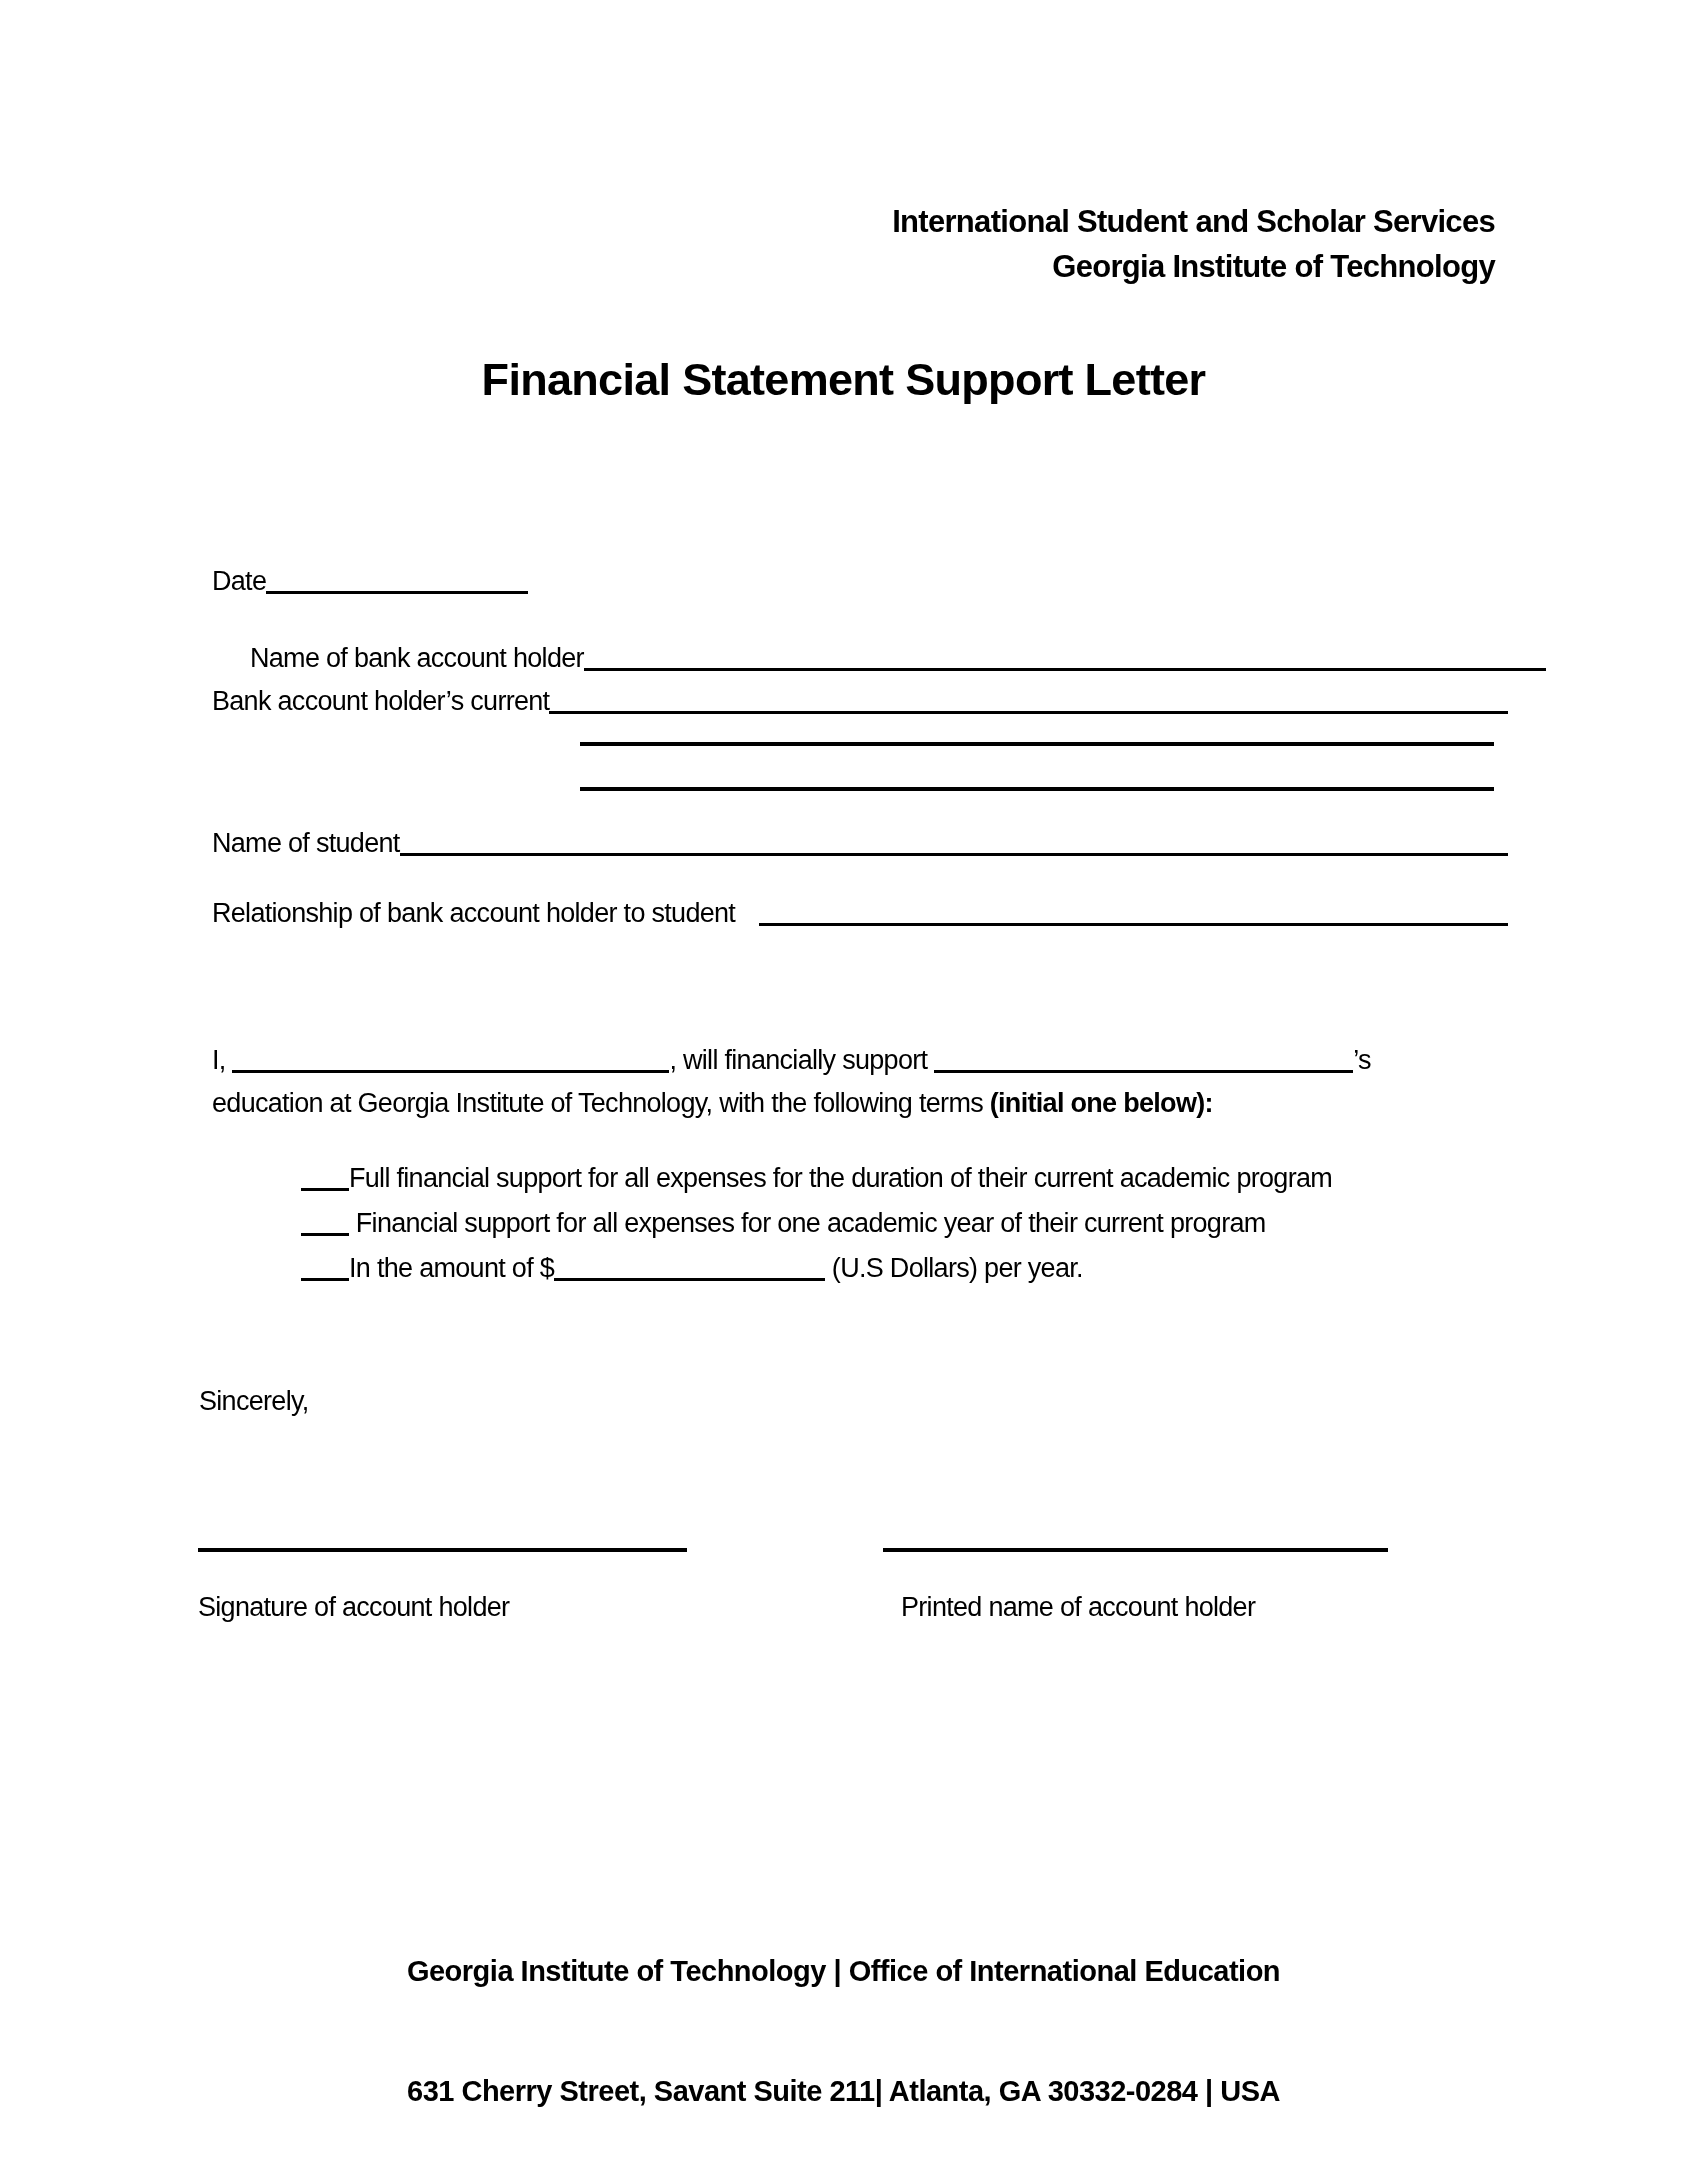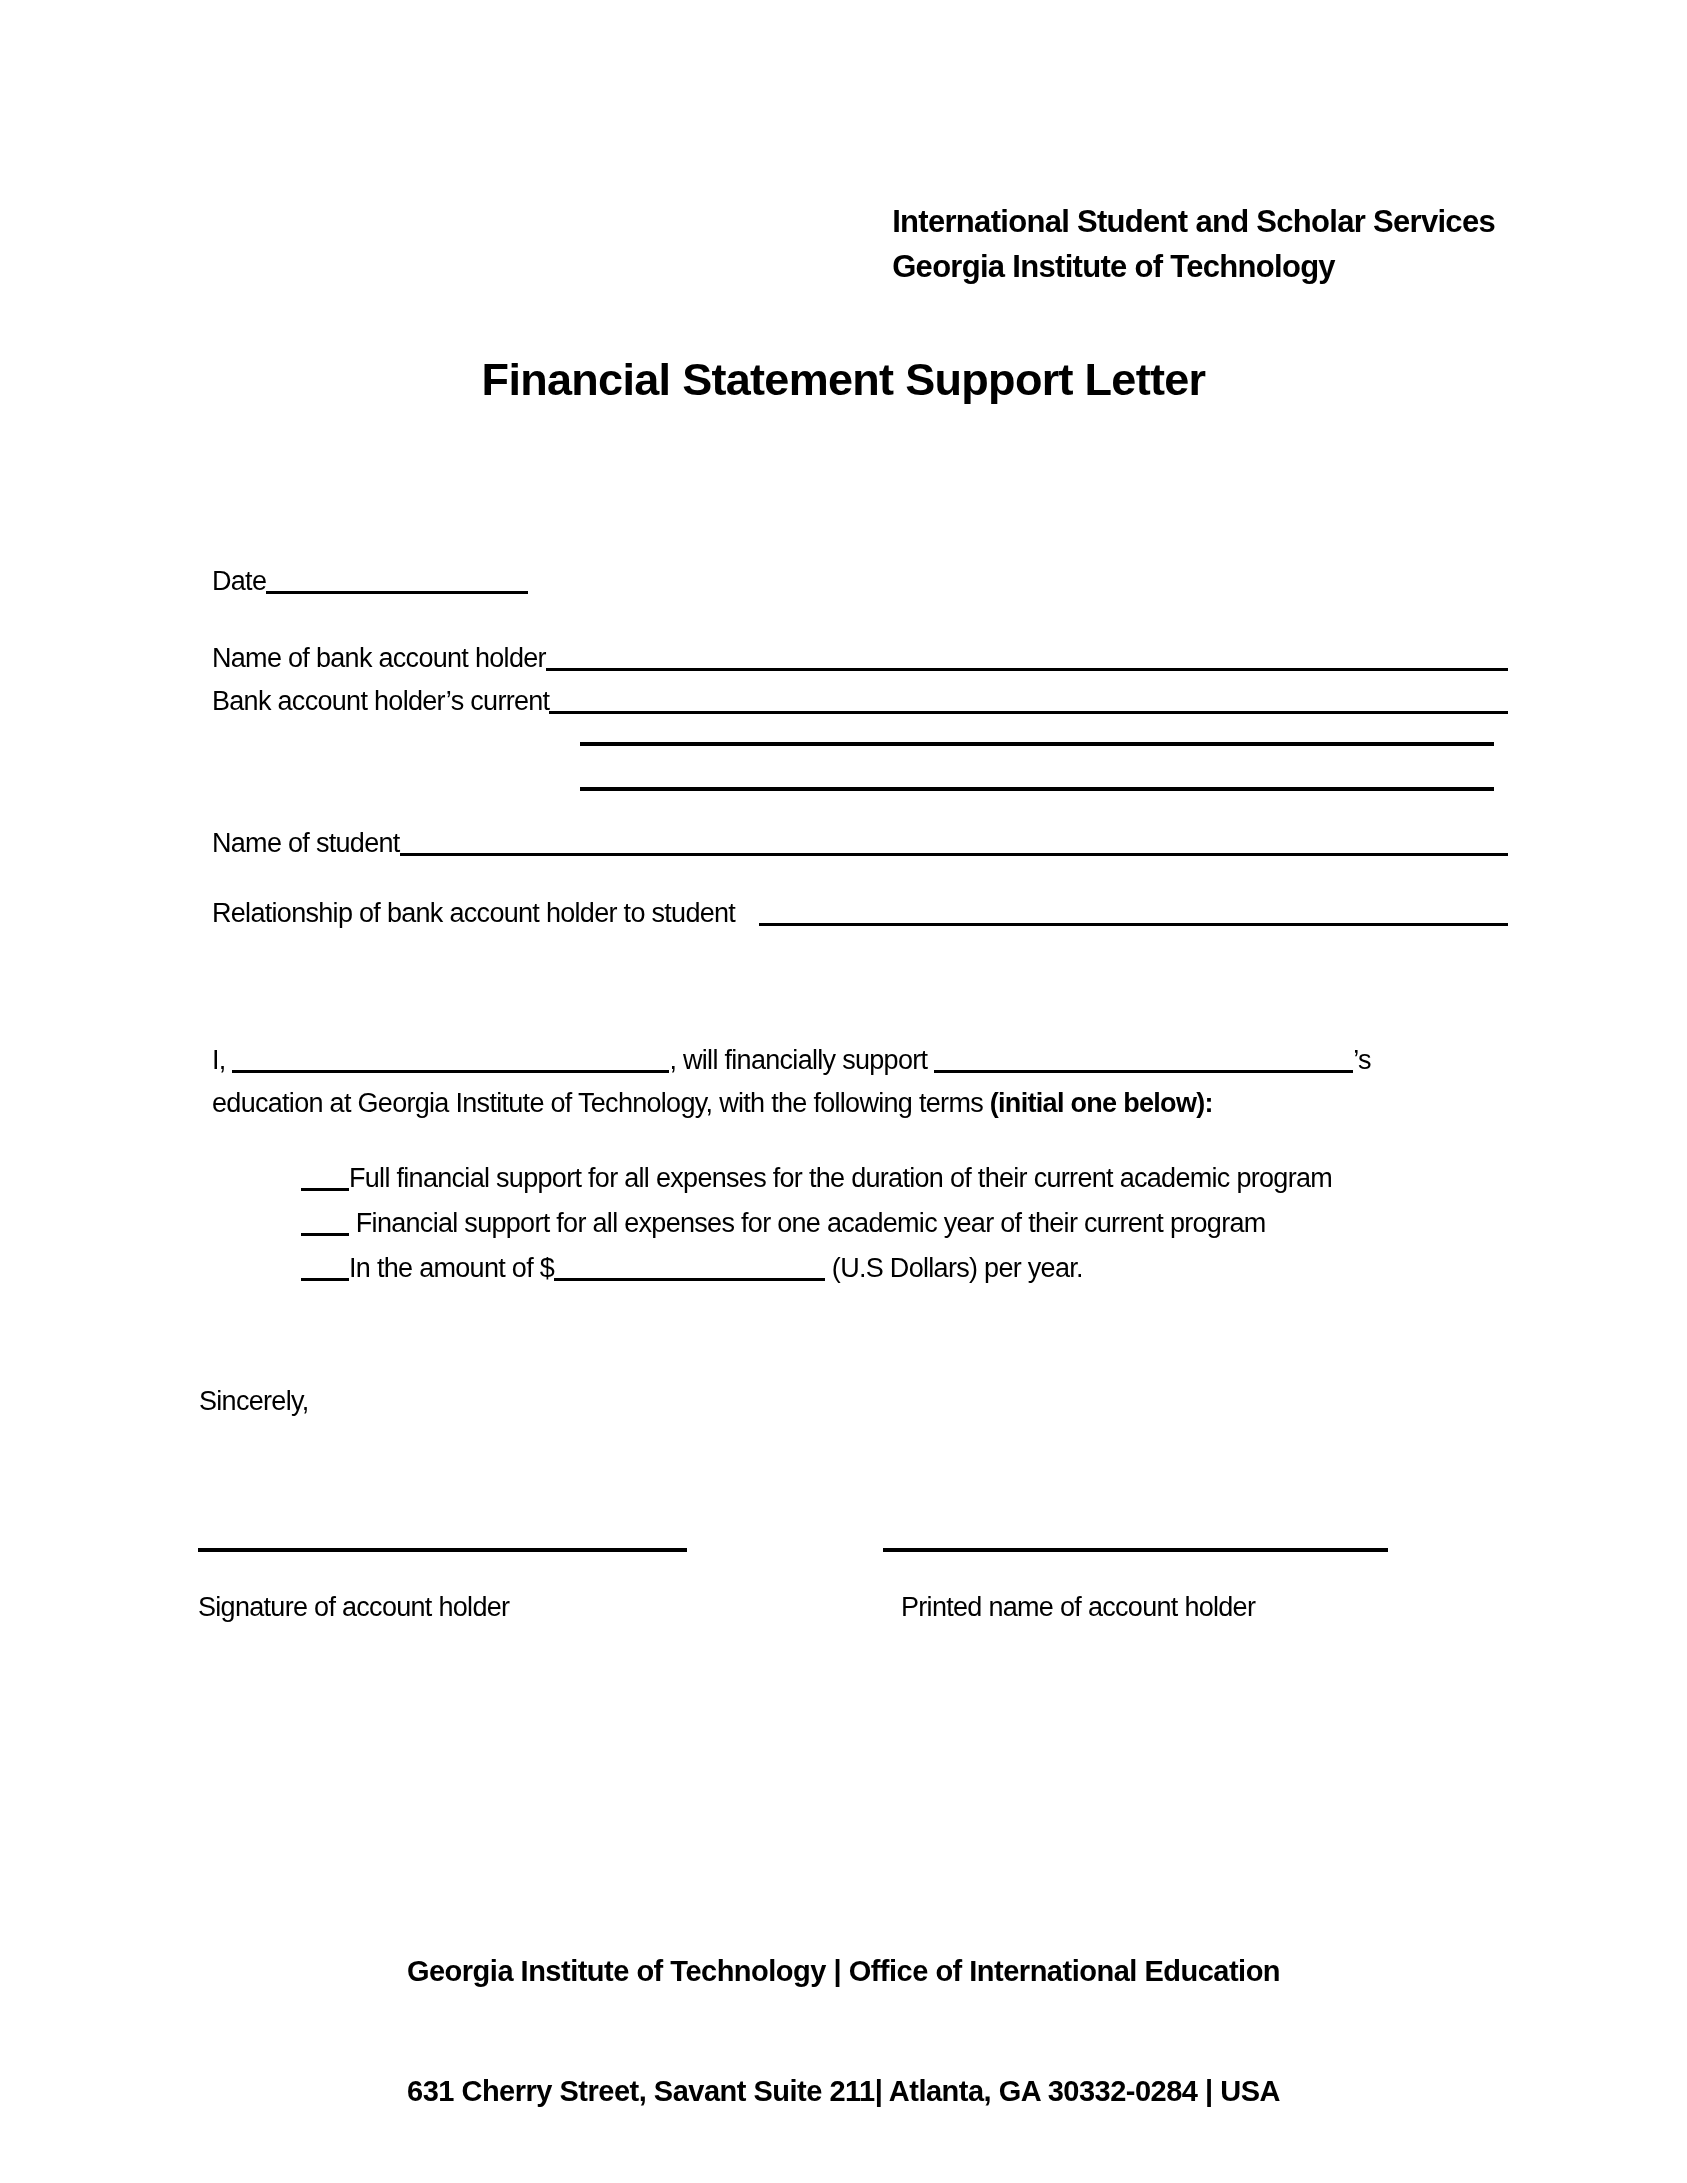--- a/index.html
+++ b/index.html
@@ -21,6 +21,7 @@
     position: absolute;
     top: 199px;
     right: 192px;
+    text-align: right;
     font-weight: bold;
     font-size: 31px;
     line-height: 45px;

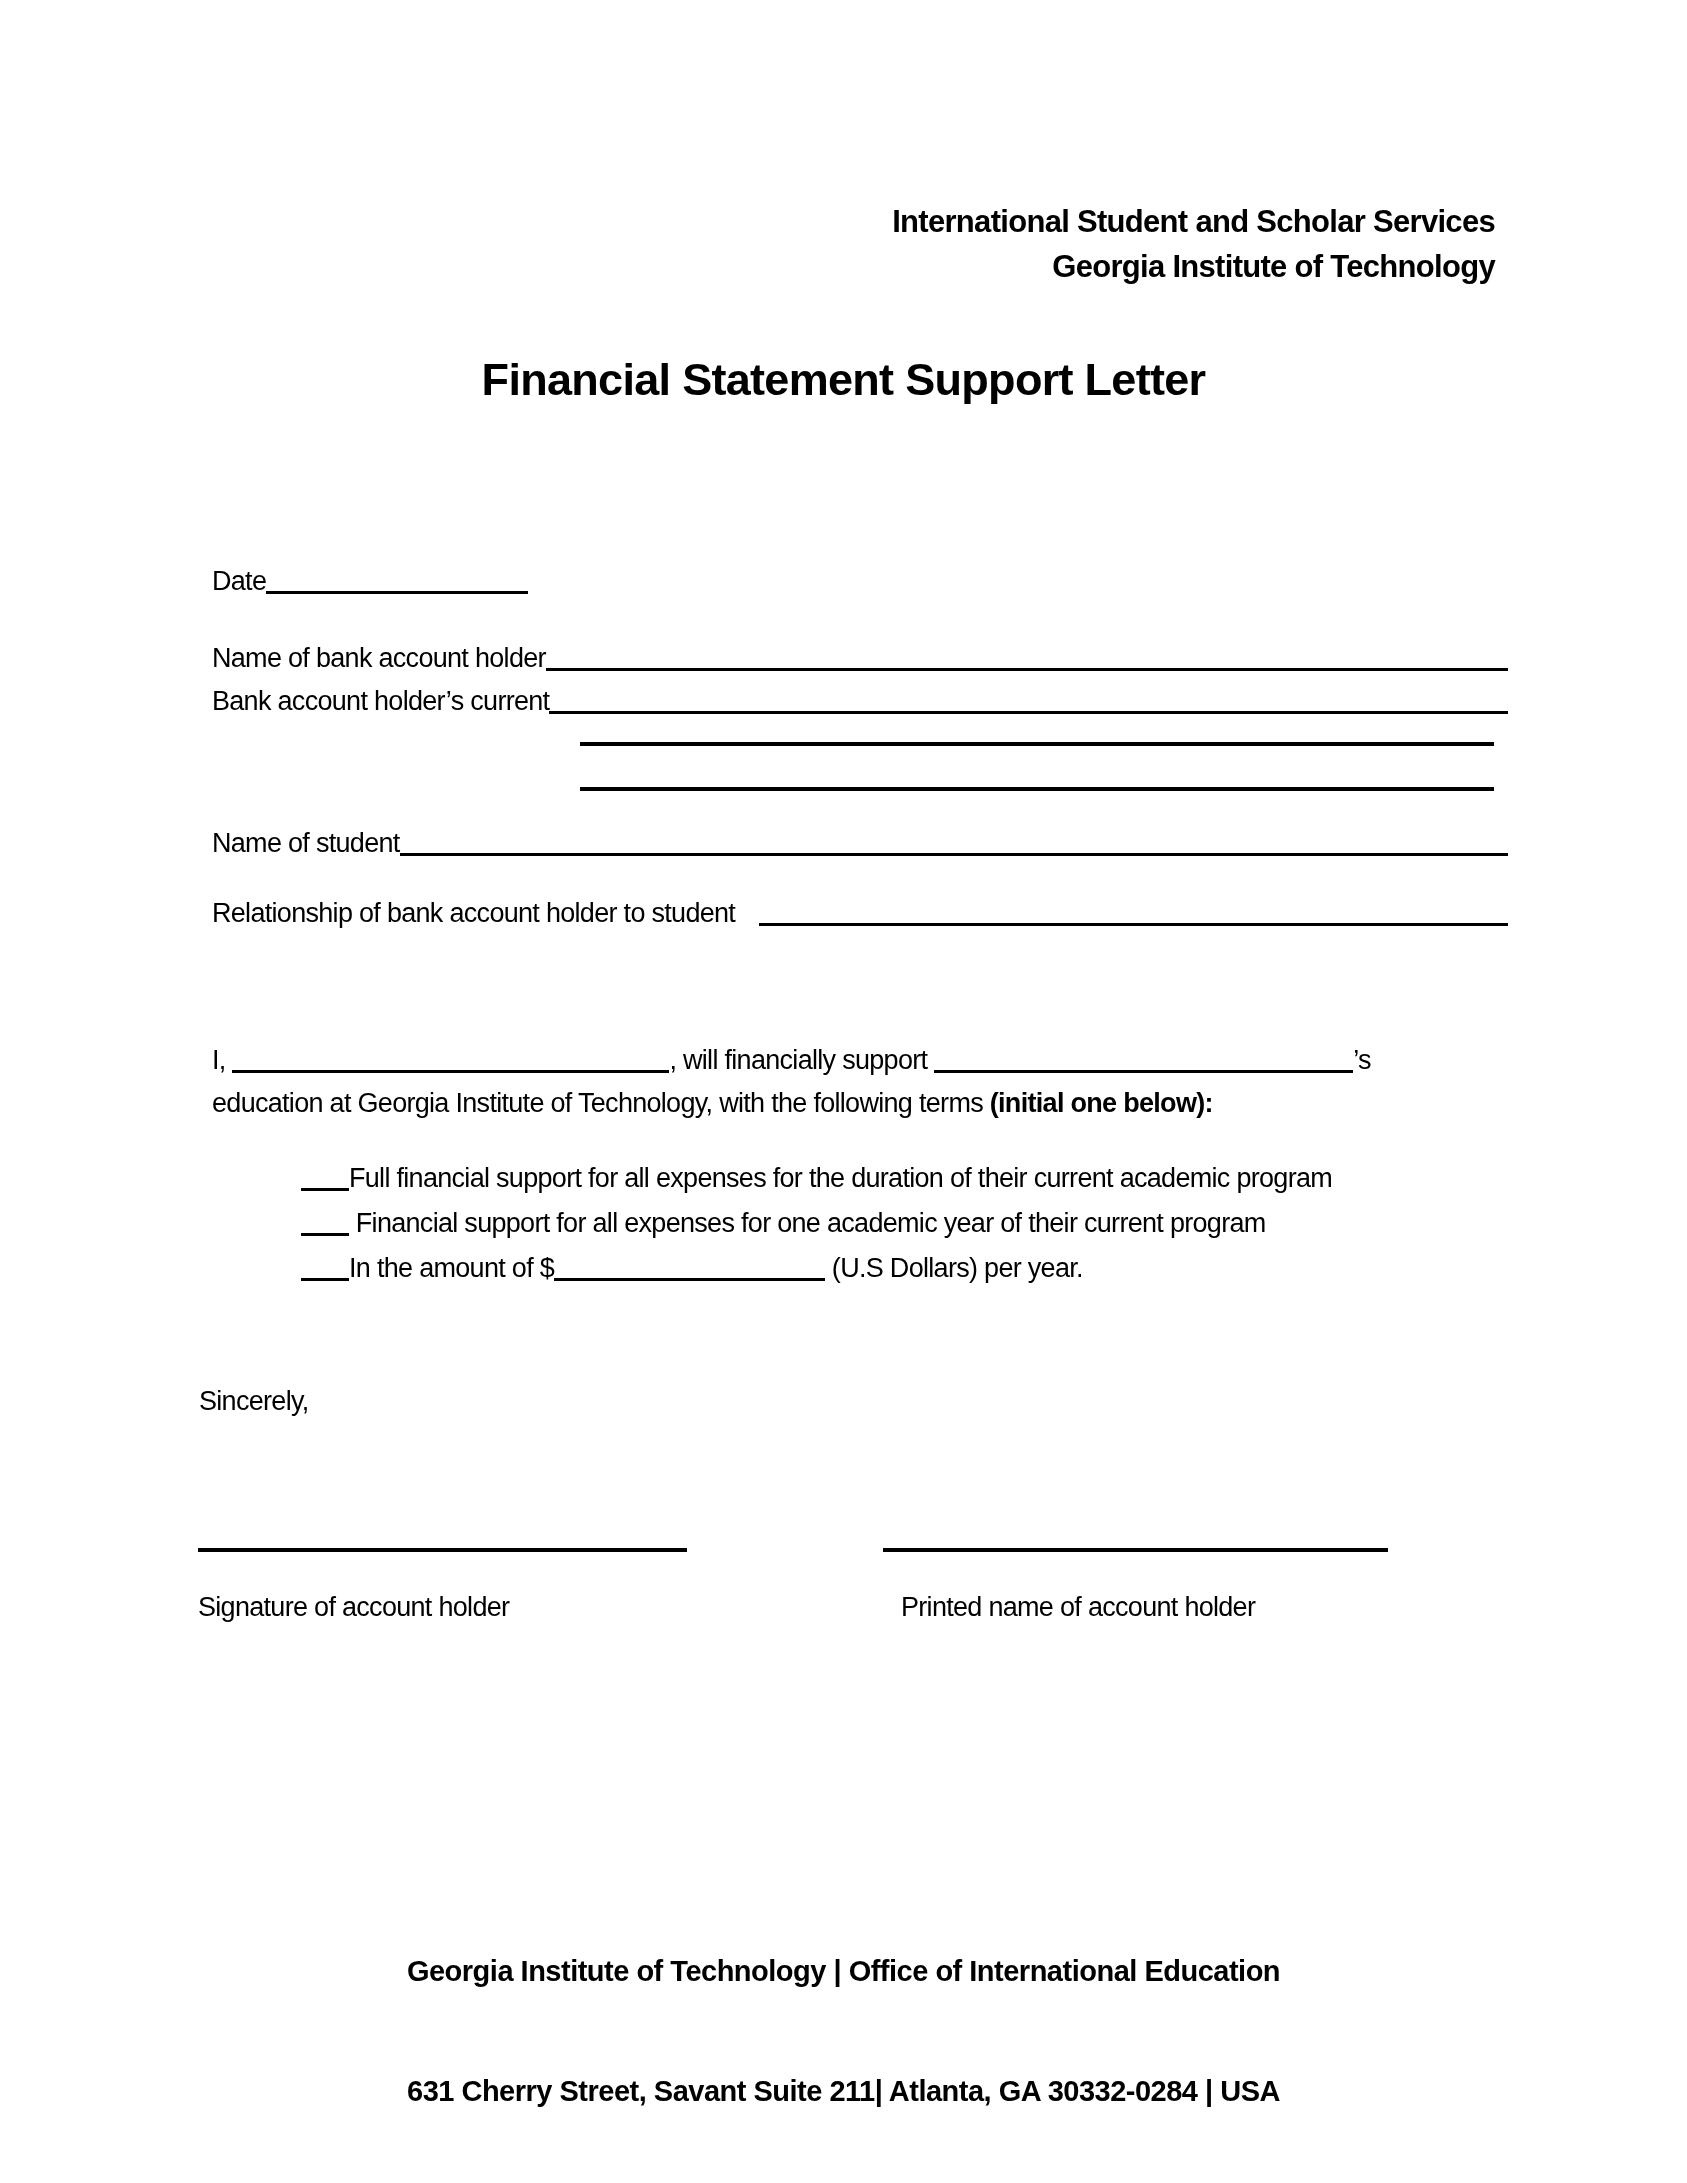--- a/index.html
+++ b/index.html
@@ -57,7 +57,7 @@
   .grow { flex: 1 1 auto; }
 
   .row-date        { top: 566px; }
-  .row-bank-name   { top: 643px; }
+  .row-bank-name   { top: 643px; margin-left: 38px; }
   .row-bank-addr   { top: 686px; }
   .row-student     { top: 828px; }
   .row-relation    { top: 898px; gap: 24px; }

